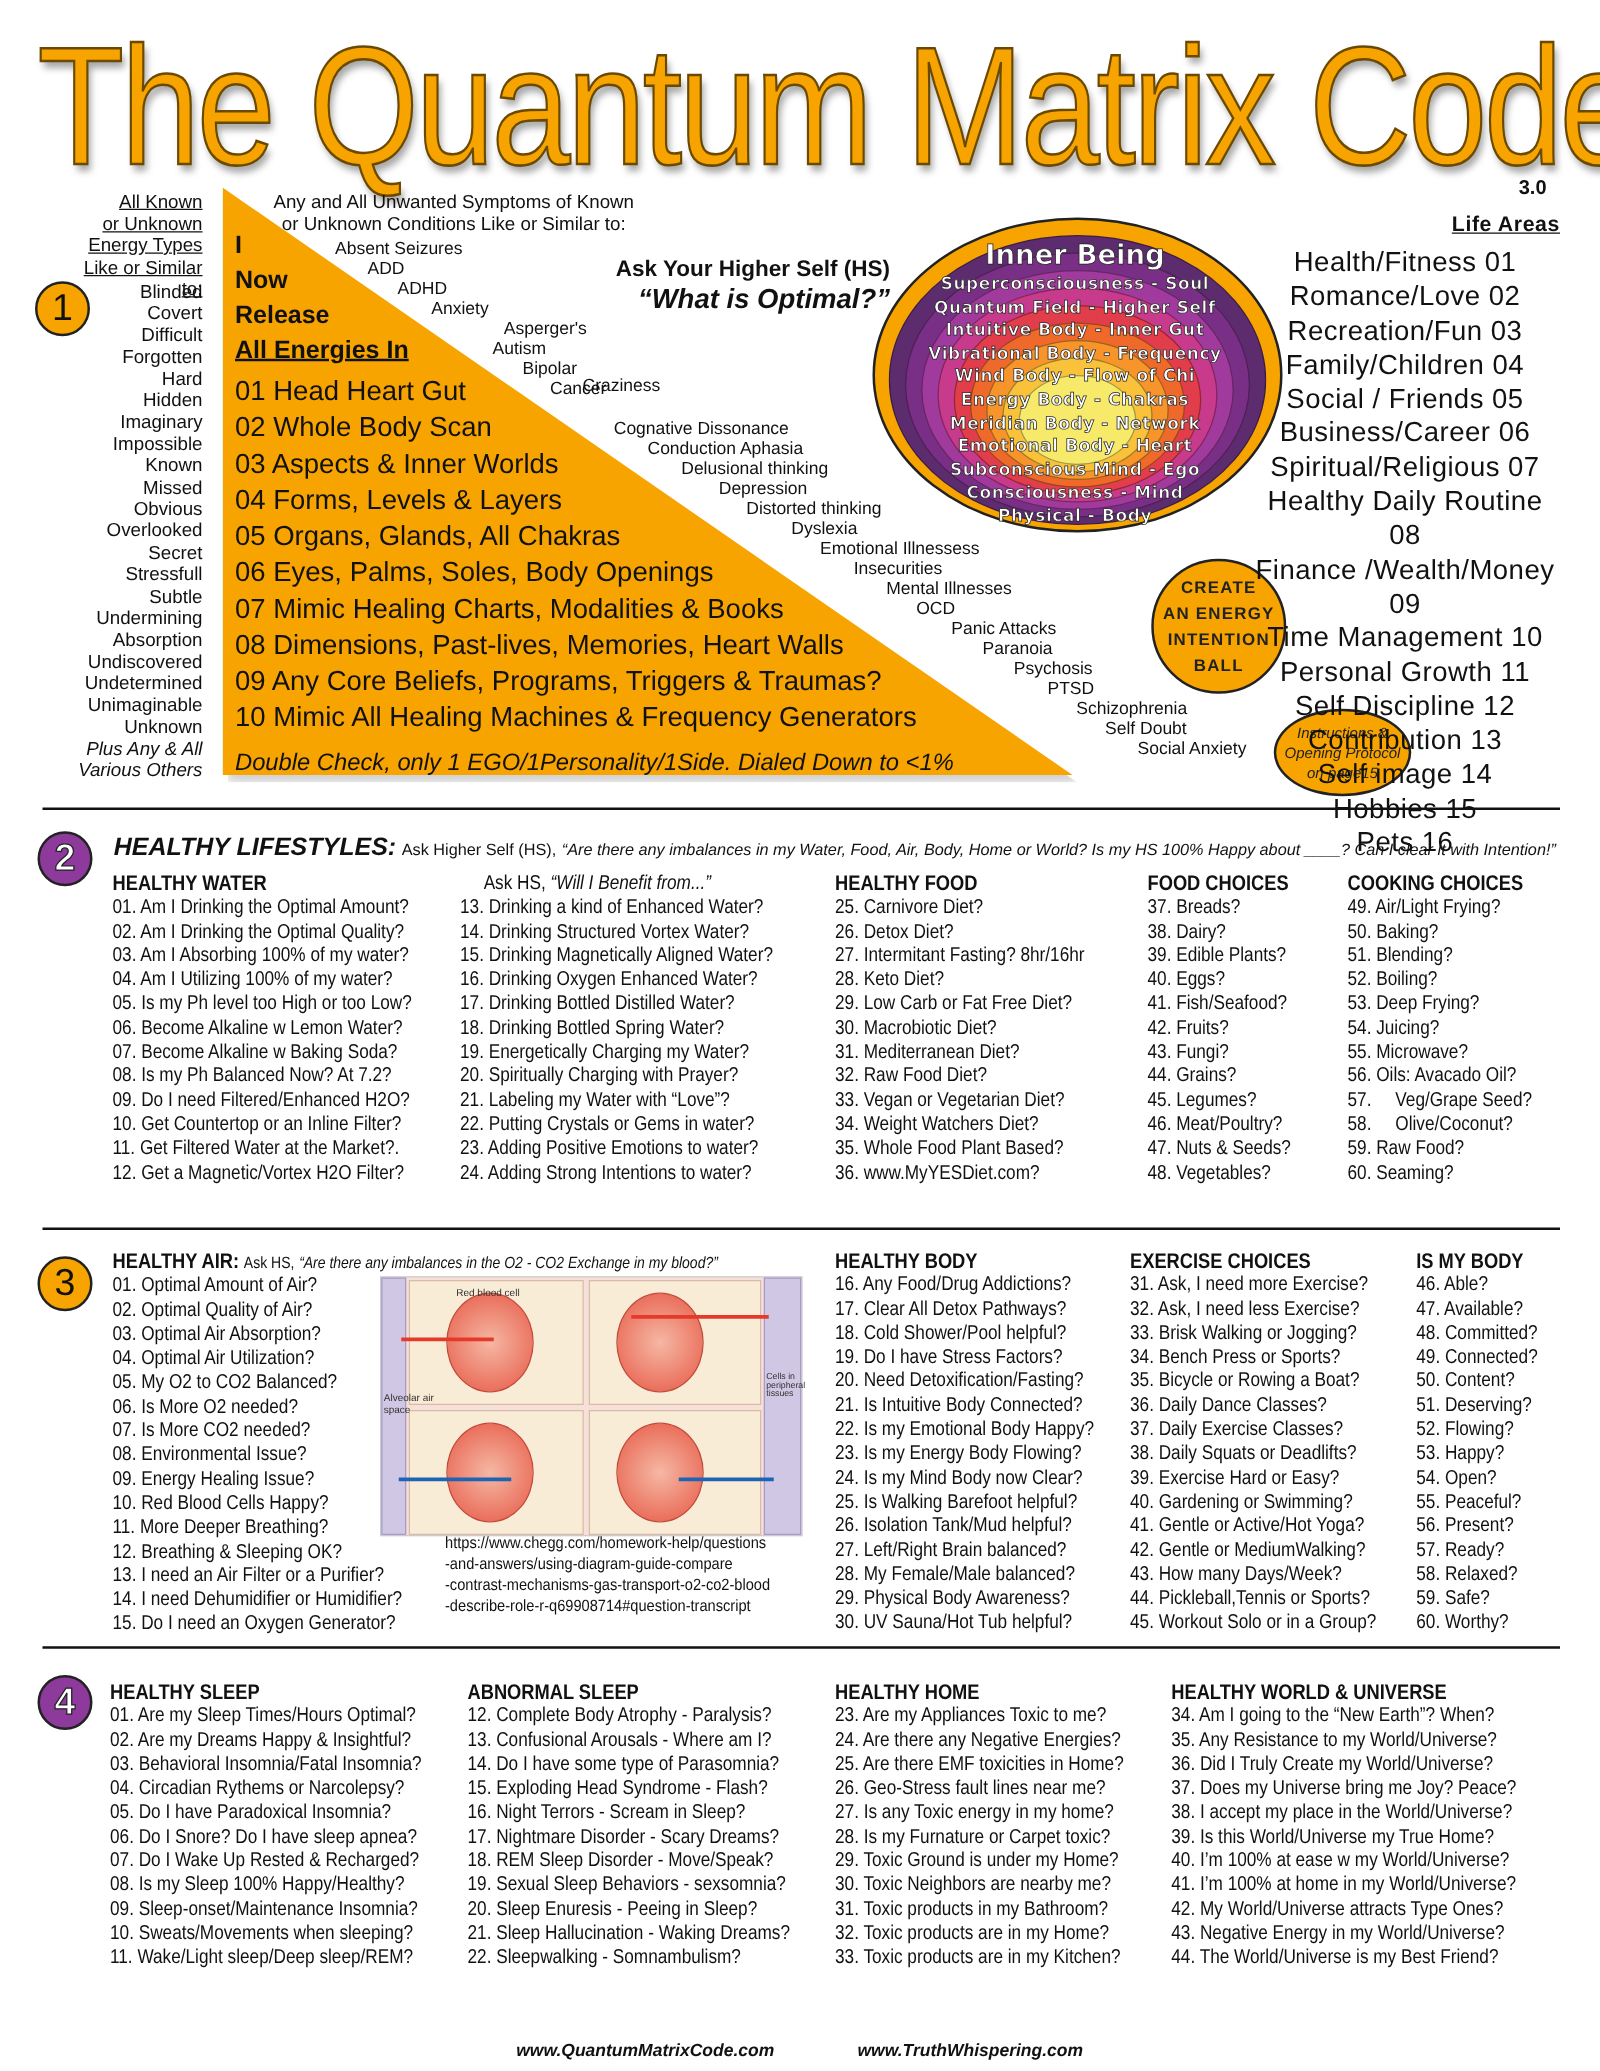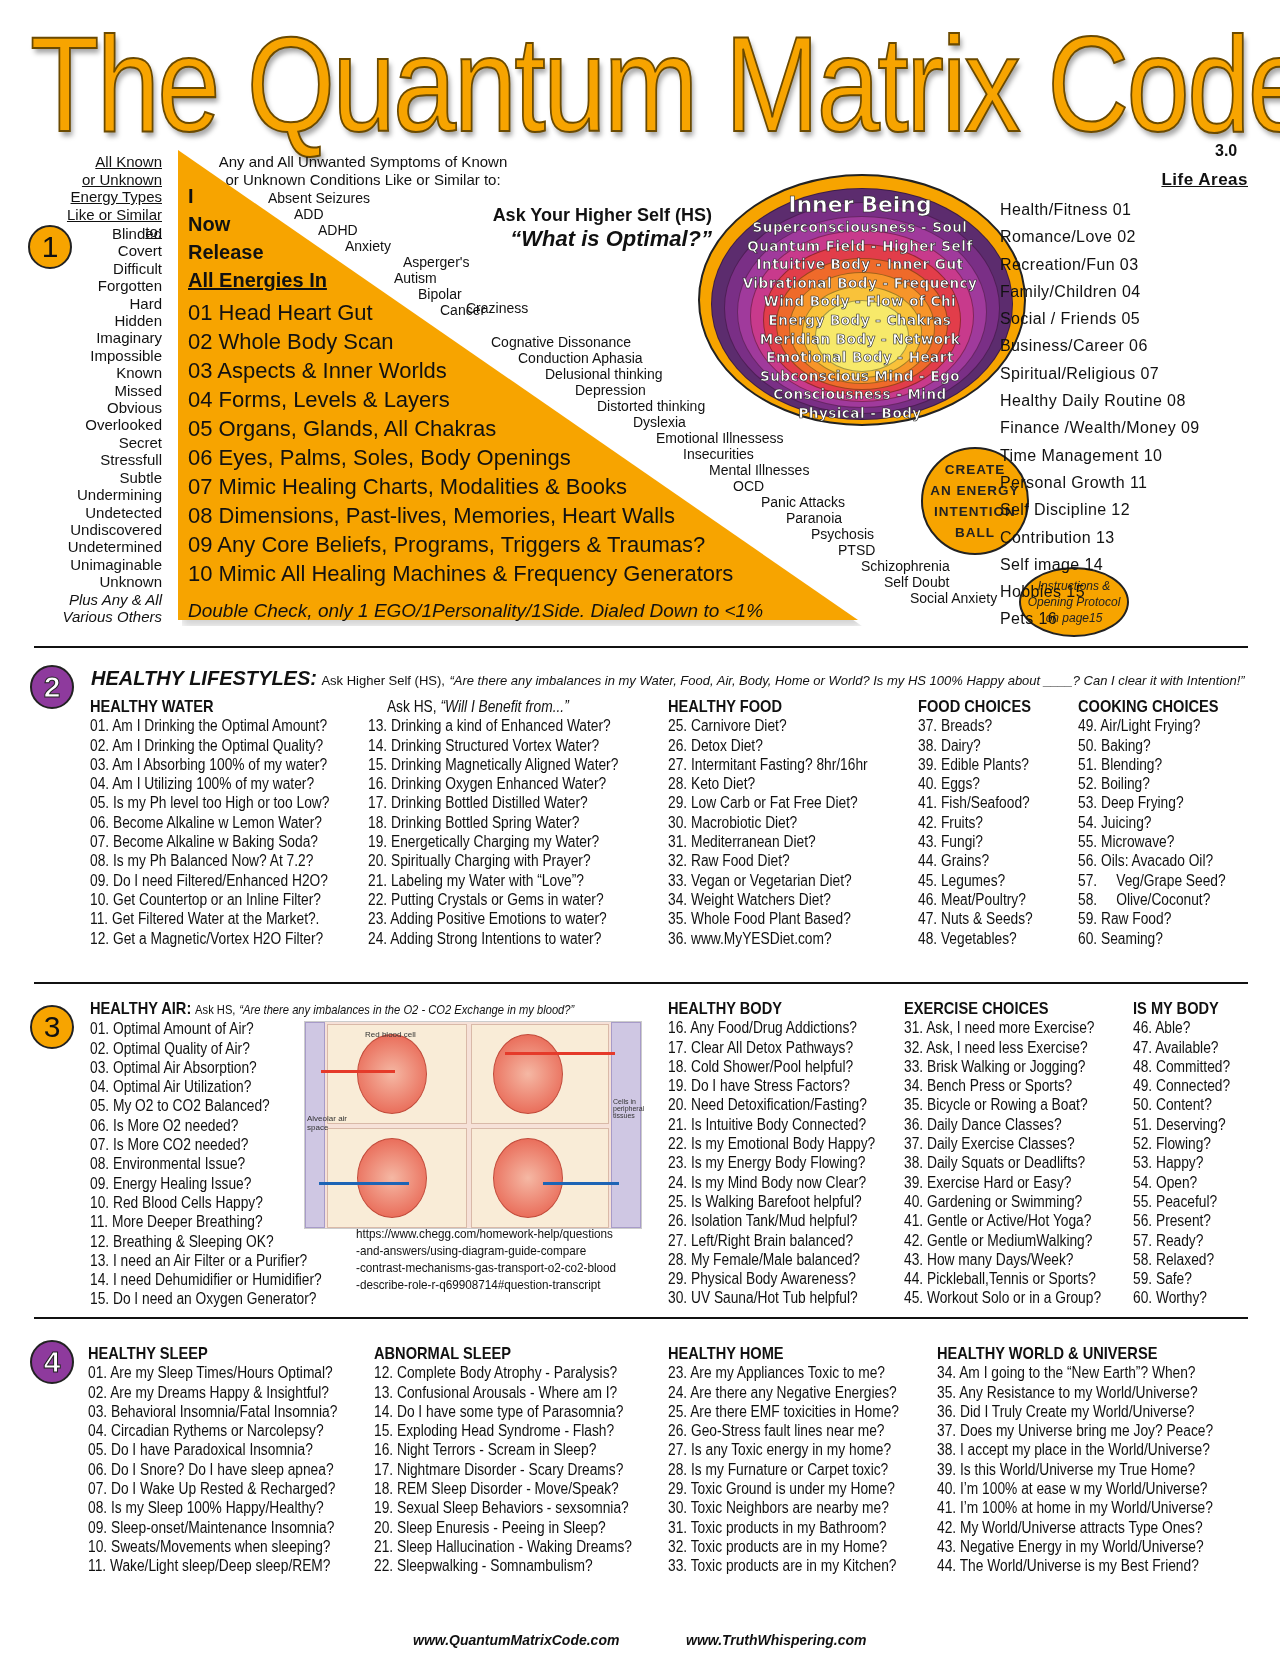--- a/index.html
+++ b/index.html
@@ -62,7 +62,7 @@
     text-align: center; font-style: italic; font-size: 12px; line-height: 16px; color: #222; }
 
   .life-head { position: absolute; left: 1120px; top: 170px; width: 128px; text-align: right; font-weight: bold; font-size: 17px; text-decoration: underline; letter-spacing: 0.5px; }
-  .life-list { position: absolute; left: 1000px; top: 196px; width: 248px; text-align: left; font-size: 16px; line-height: 27.3px; letter-spacing: 0.4px; }
+  .life-list { position: absolute; left: 1000px; top: 196px; width: 248px; text-align: center; font-size: 22px; line-height: 27.3px; letter-spacing: 0.4px; }
 
   .divider { position: absolute; left: 34px; width: 1214px; height: 2px; background: #111; }
 

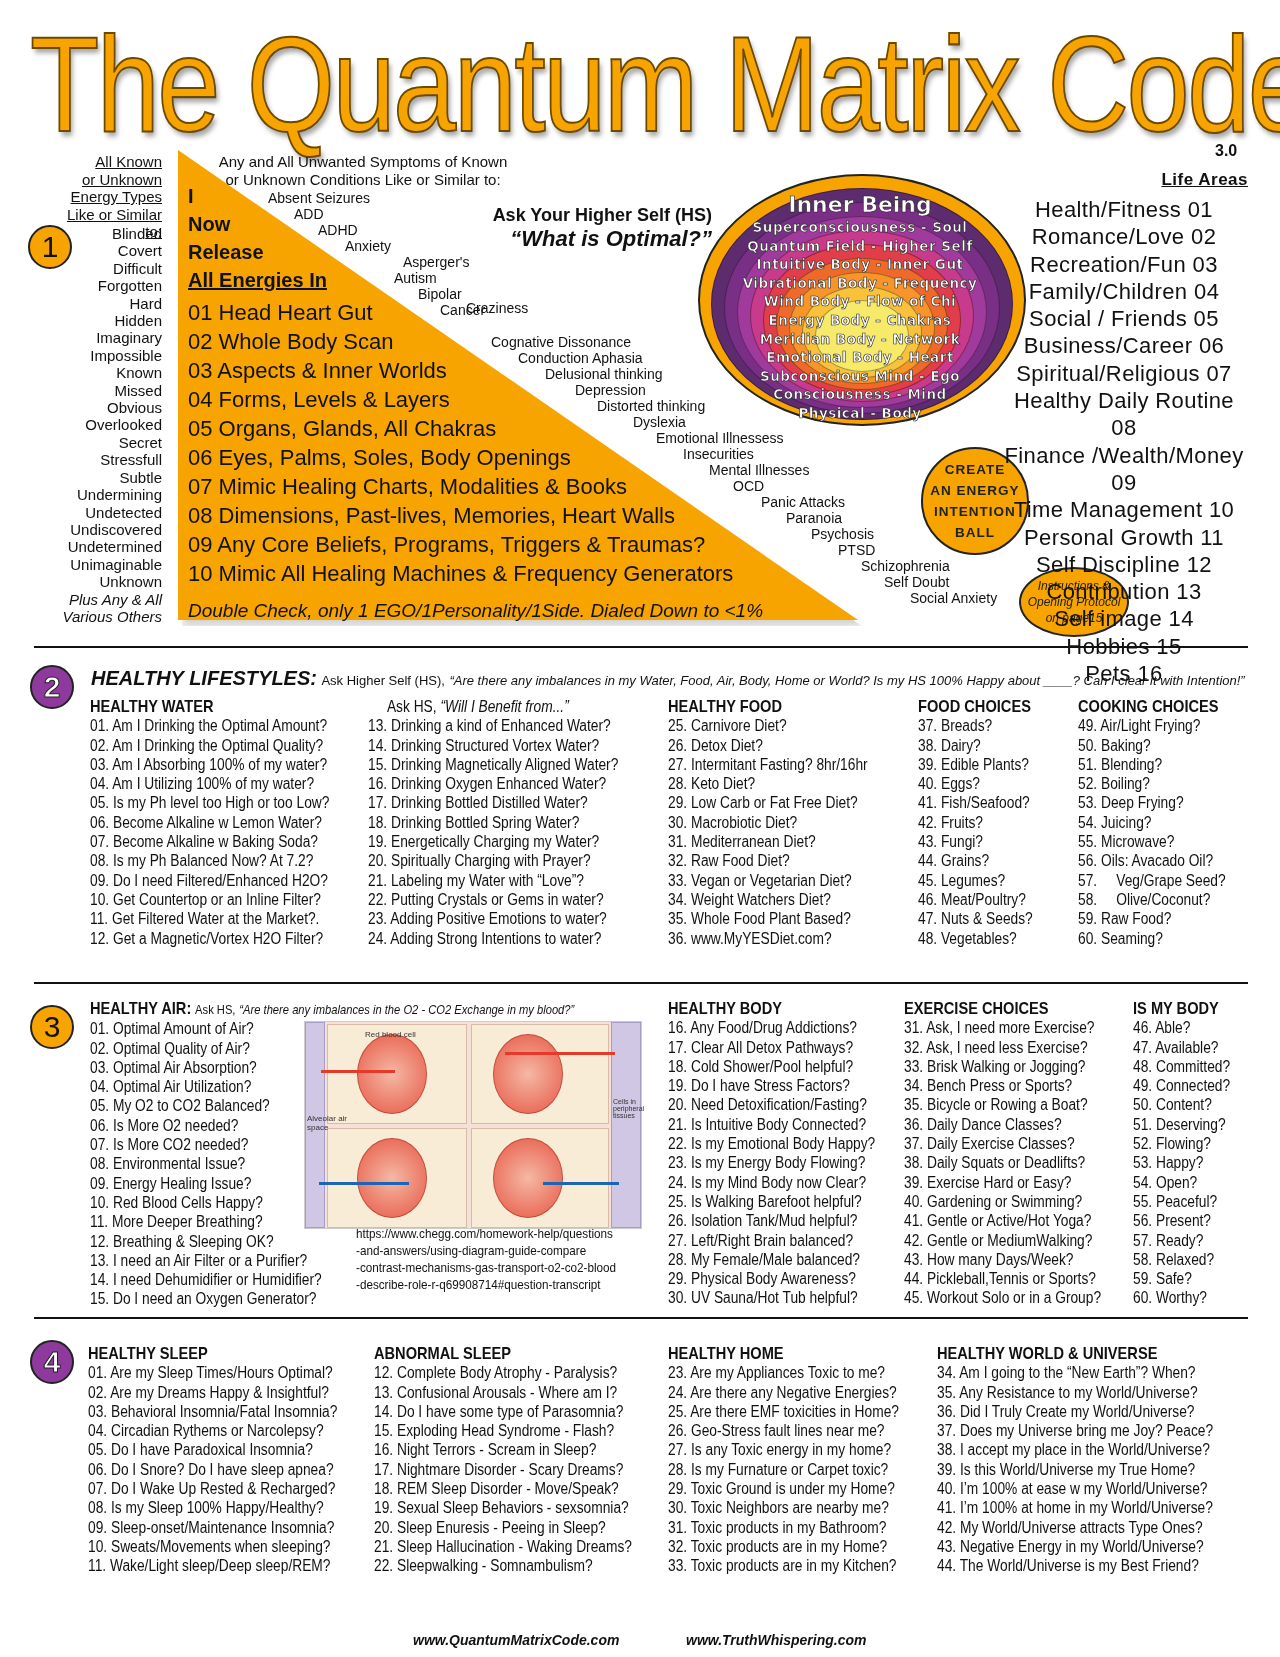--- a/index.html
+++ b/index.html
@@ -116,7 +116,7 @@
     <div>Stressfull</div>
     <div>Subtle</div>
     <div>Undermining</div>
-    <div>Undetected</div>
+    <div>Absorption</div>
     <div>Undiscovered</div>
     <div>Undetermined</div>
     <div>Unimaginable</div>

